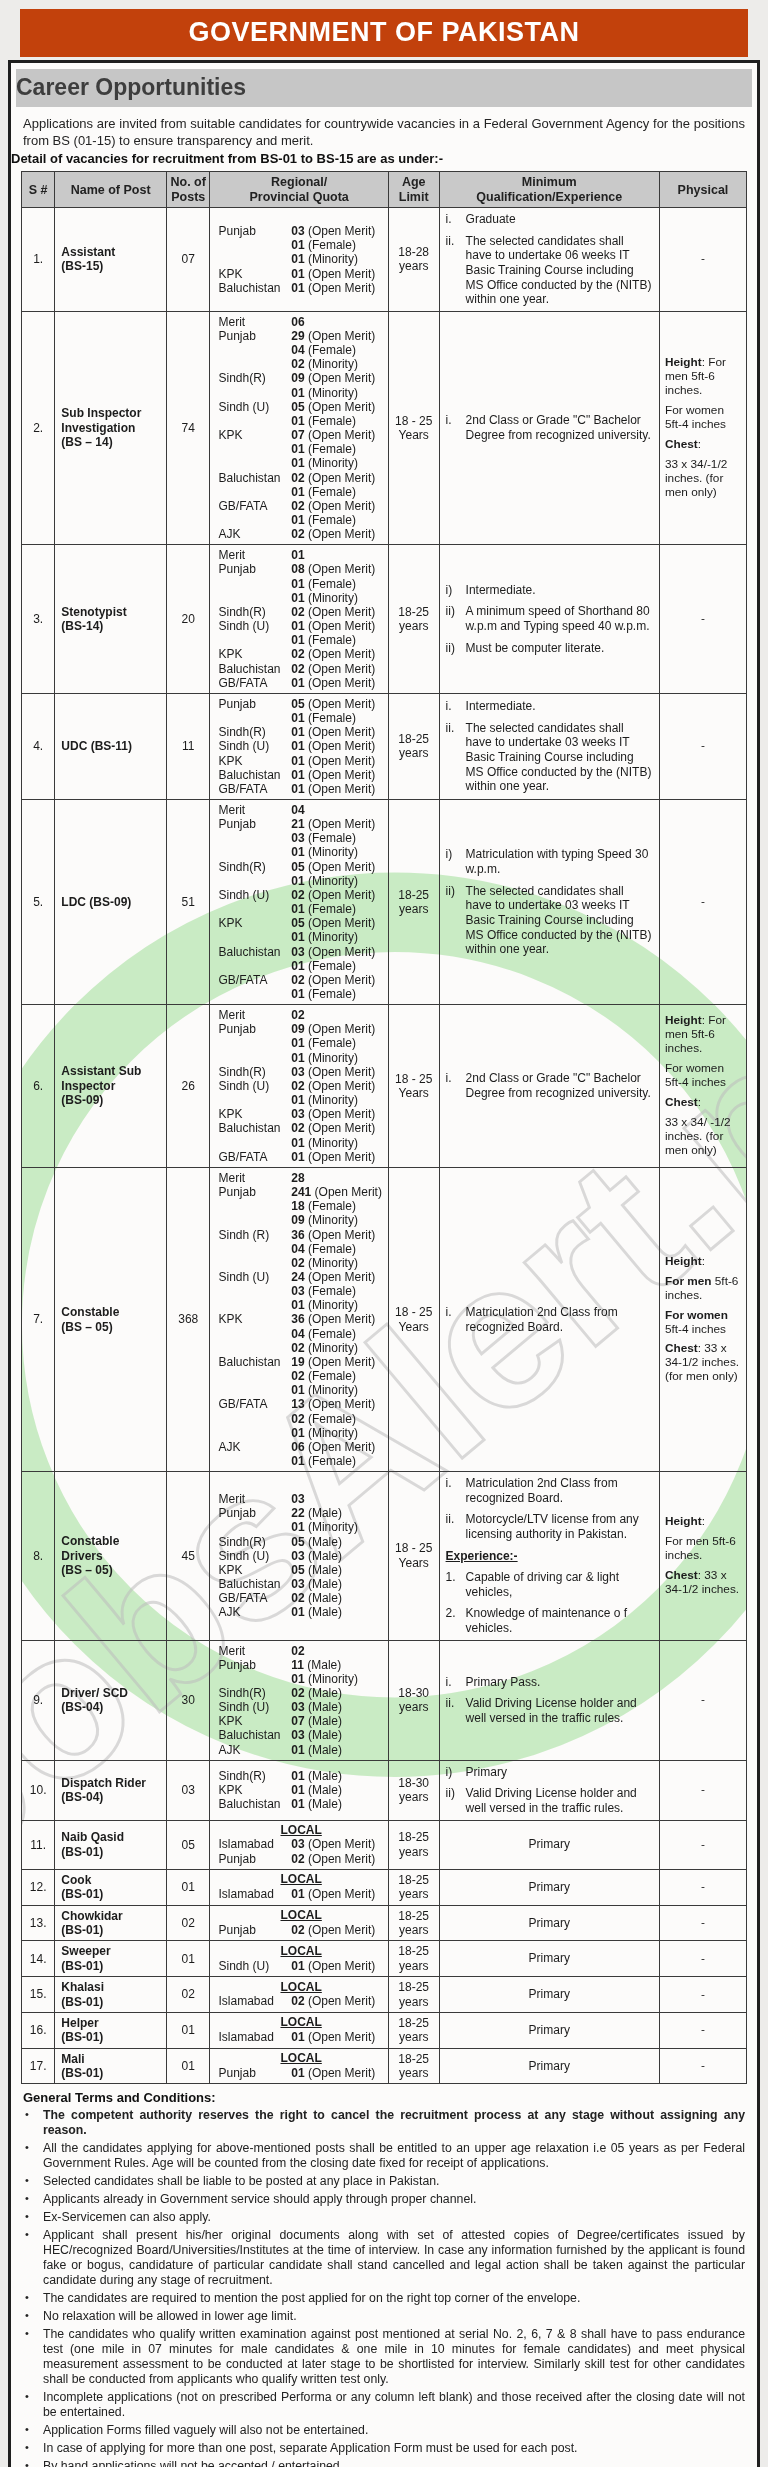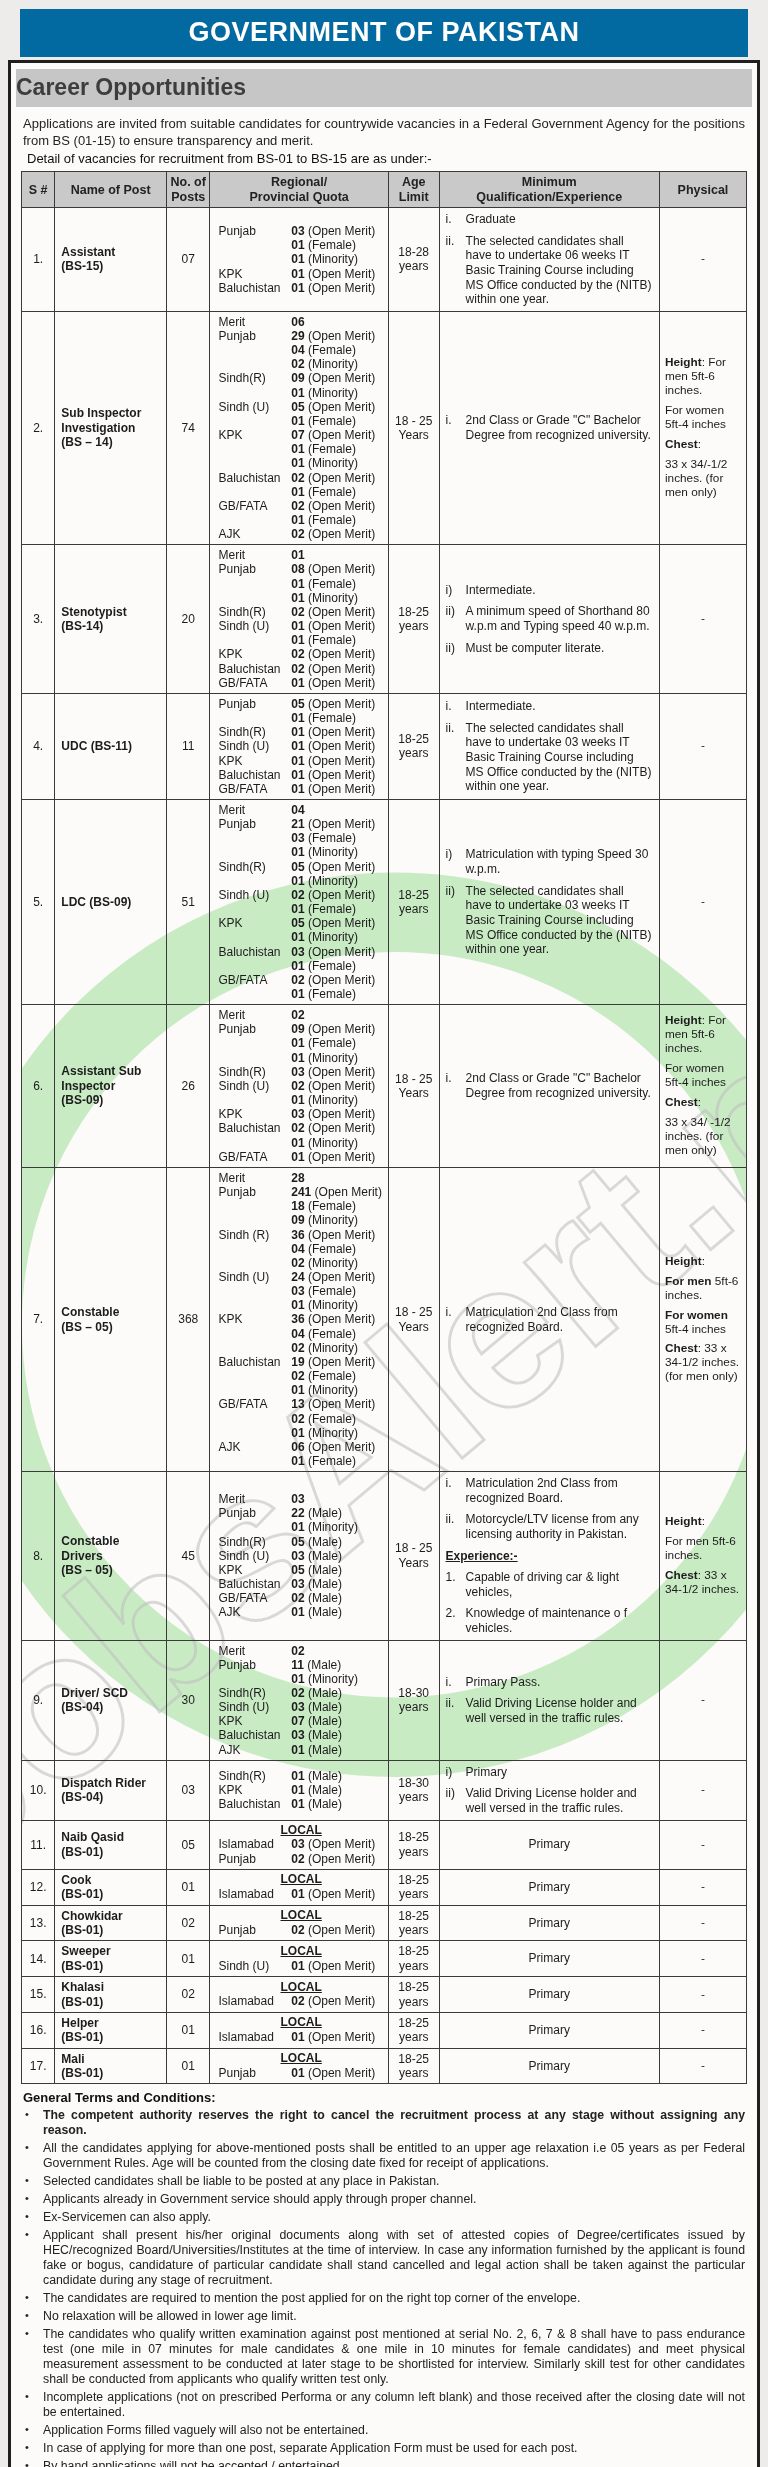--- a/index.html
+++ b/index.html
@@ -7,7 +7,7 @@
   body { width:768px; background:#edecea; font-family:"Liberation Sans", sans-serif; color:#1c1c1c; }
   .page { width:768px; position:relative; padding:9px 0 4px; }
 
-  .title-bar { margin:0 20px; background:#0369a1; color:#fff; text-align:center;
+  .title-bar { margin:0 20px; background:#c2410c; color:#fff; text-align:center;
     font-weight:bold; font-size:27px; letter-spacing:.5px; padding:8px 0 9px; }
 
   .frame { margin:3px 8px 0; border:3px solid #1f1f1f; background:#fcfbfa; position:relative; }

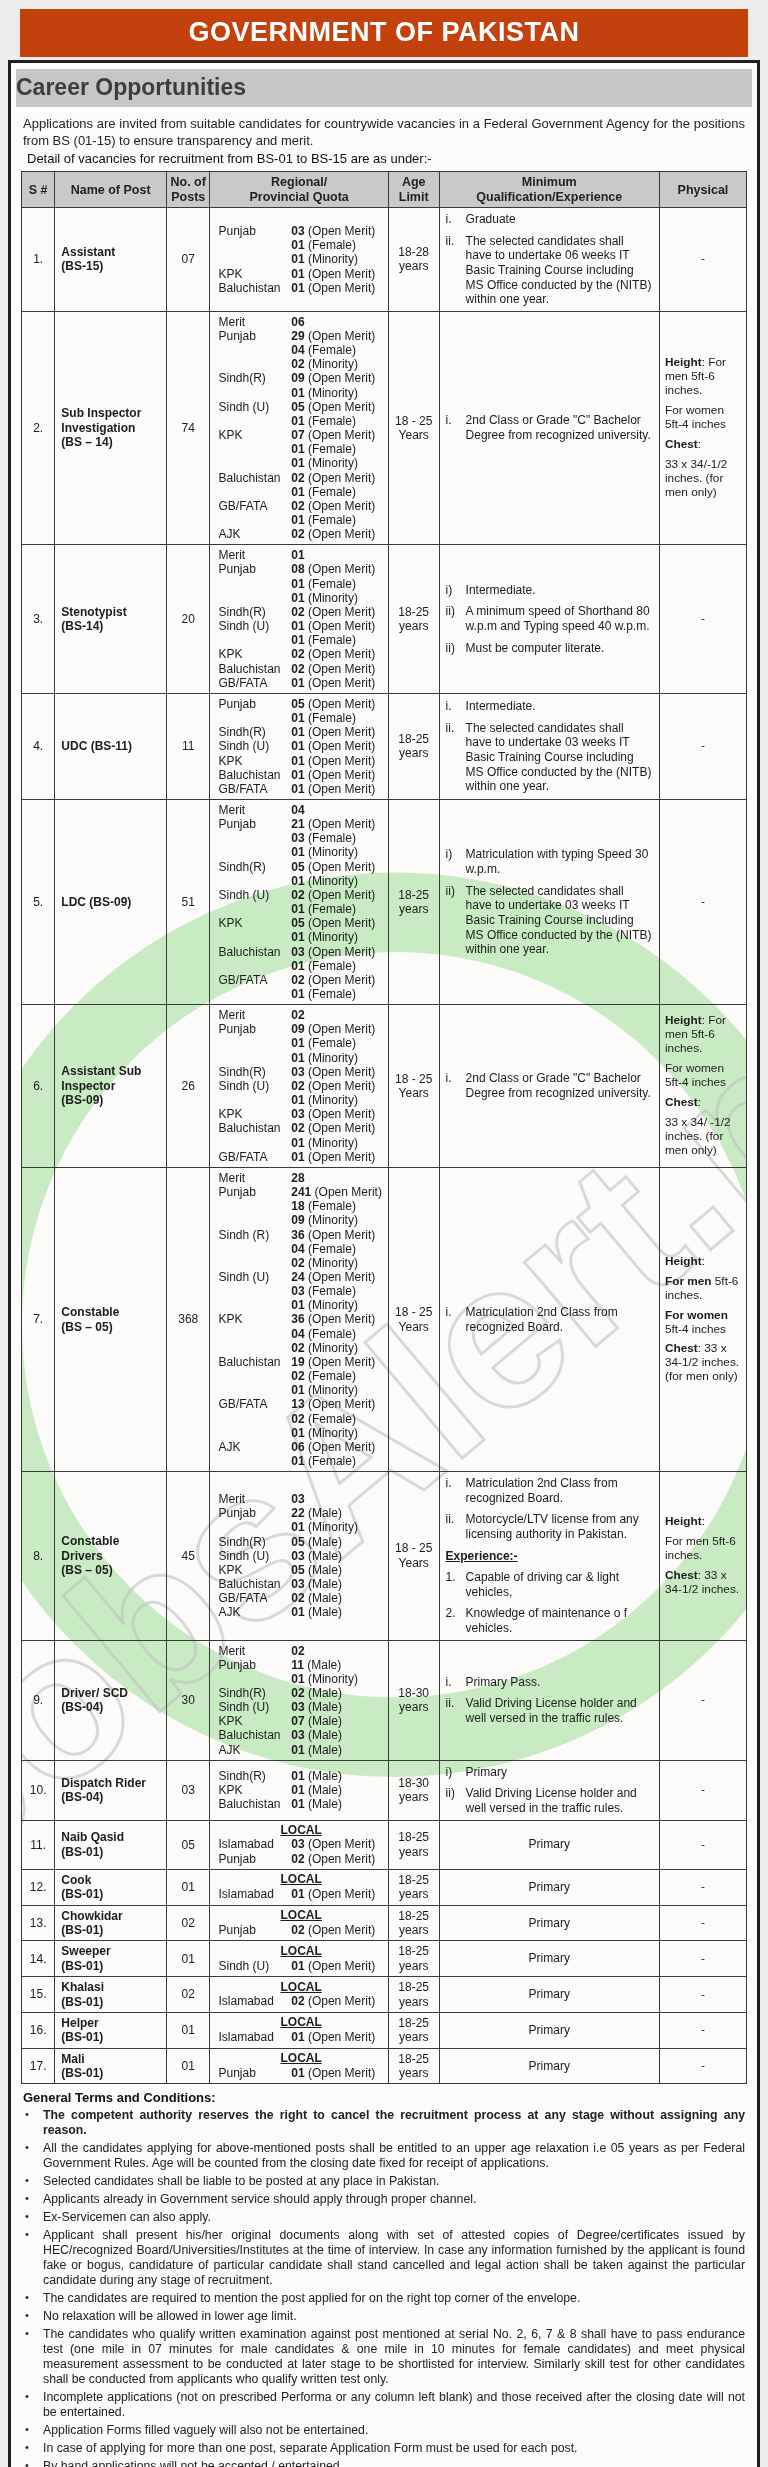--- a/index.html
+++ b/index.html
@@ -16,7 +16,7 @@
     font-size:23px; padding:5px 0 6px; margin:6px 5px 0; }
 
   .intro { margin:8px 12px 0; font-size:13px; line-height:1.32; text-align:justify; color:#242424; }
-  .detail { margin:2px 16px 5px; font-size:13px; font-weight:normal; color:#101010; }
+  .detail { margin:2px 0 5px; font-size:13px; font-weight:bold; color:#101010; }
 
   .twrap { position:relative; margin:0 10px; }
   .wm { position:absolute; left:0; top:400px; width:100%; height:1420px; z-index:0; pointer-events:none; }

